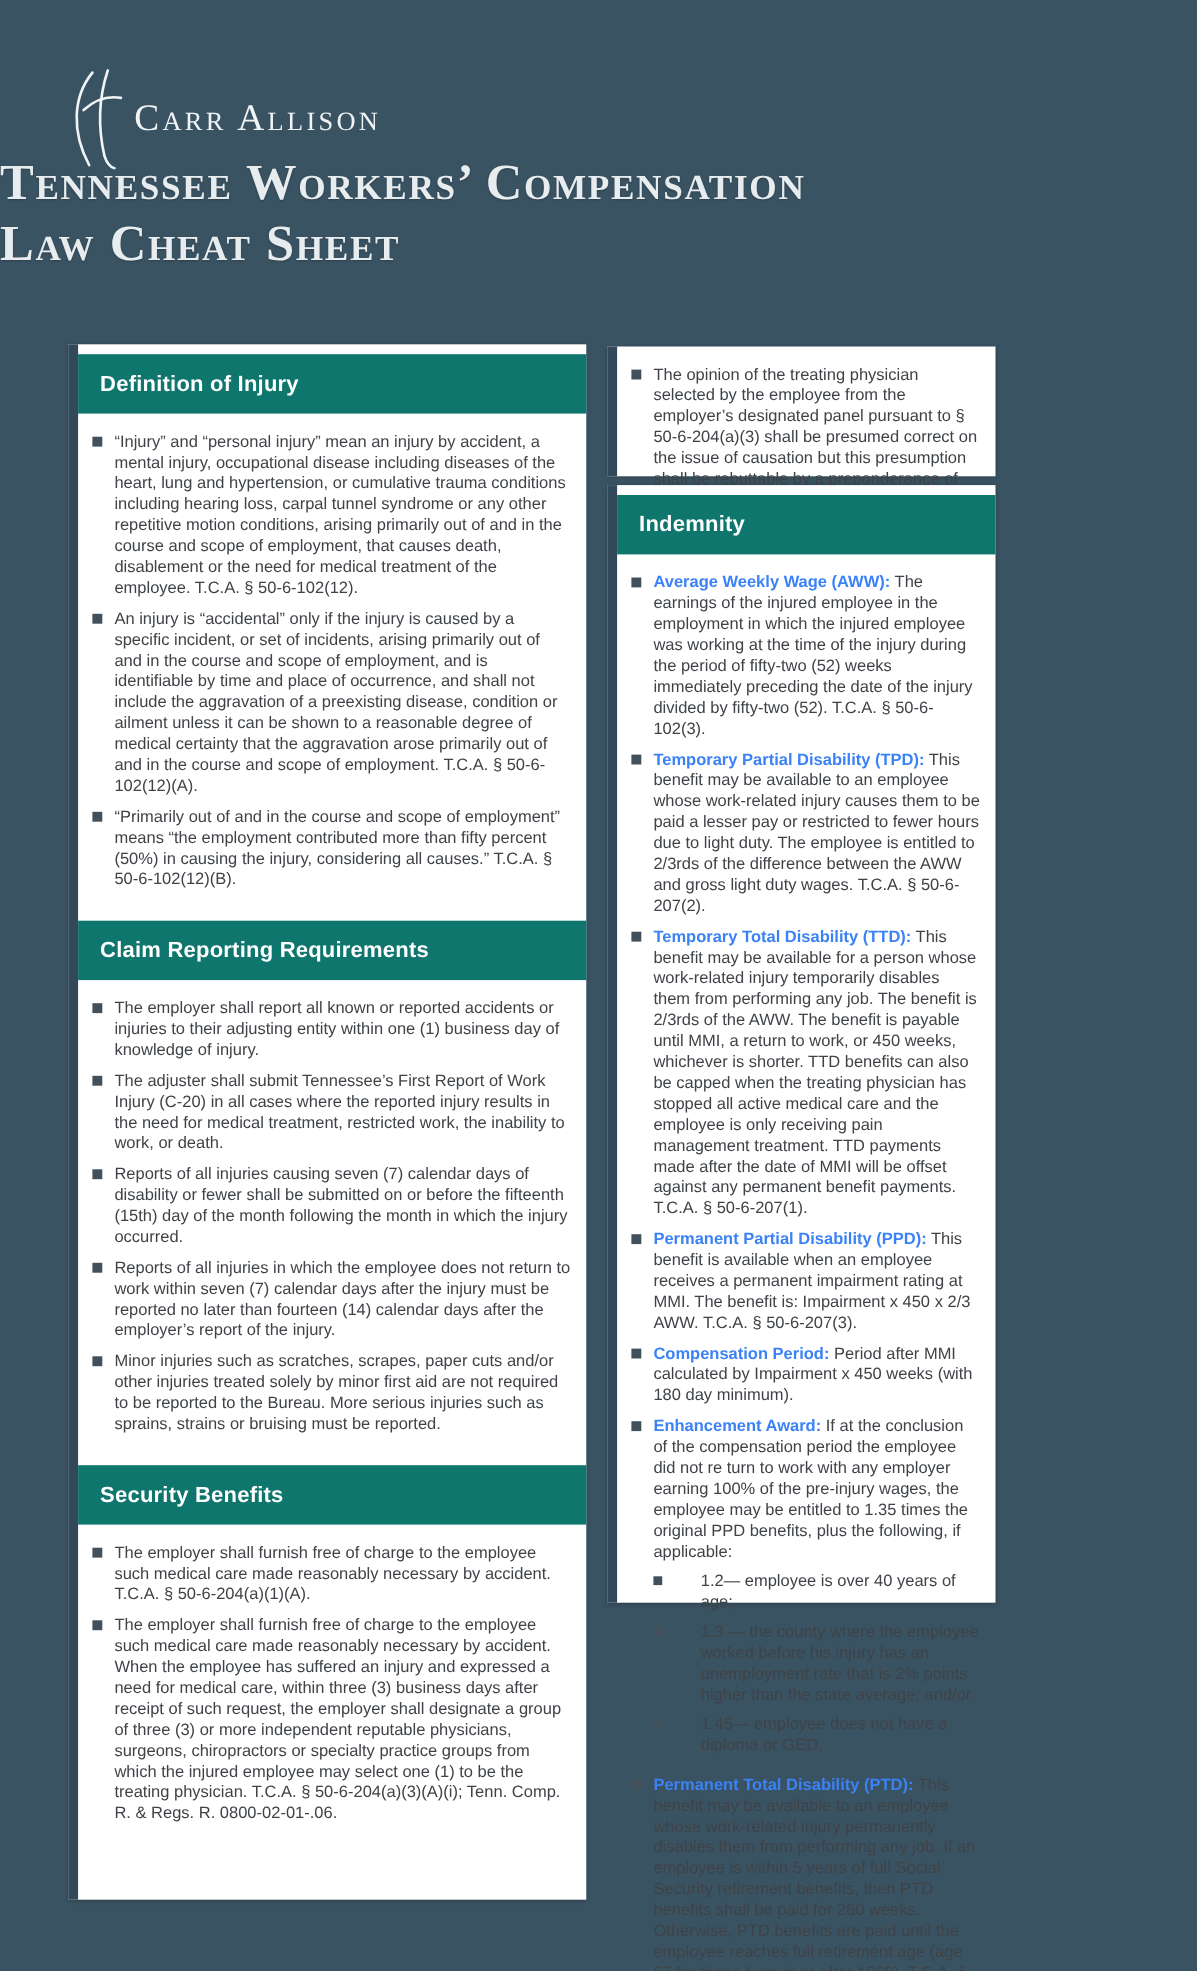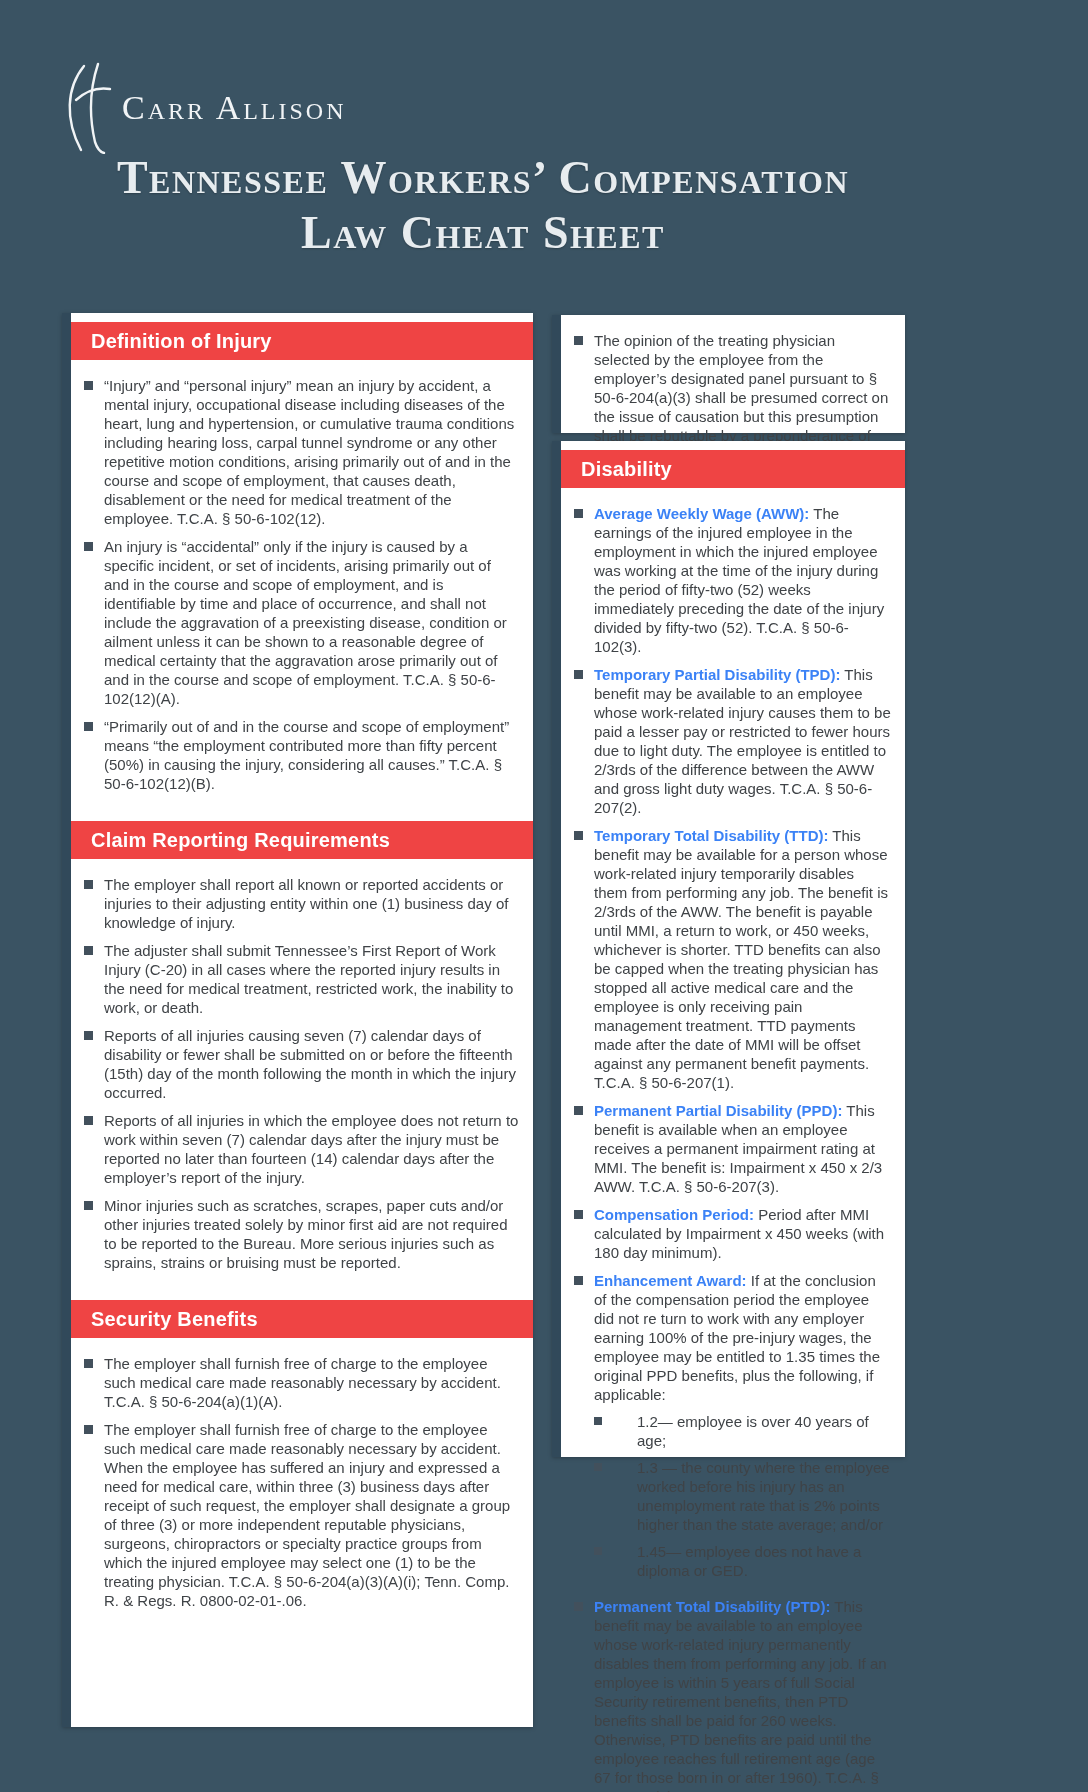--- a/index.html
+++ b/index.html
@@ -29,10 +29,9 @@
   }
   .title{
     position:absolute;
-    left:0; top:150px;
+    left:0; top:138px;
     width:966px;
     margin:0;
-    text-align:center;
     font-family:"Liberation Serif", serif;
     font-variant:small-caps;
     font-weight:bold;

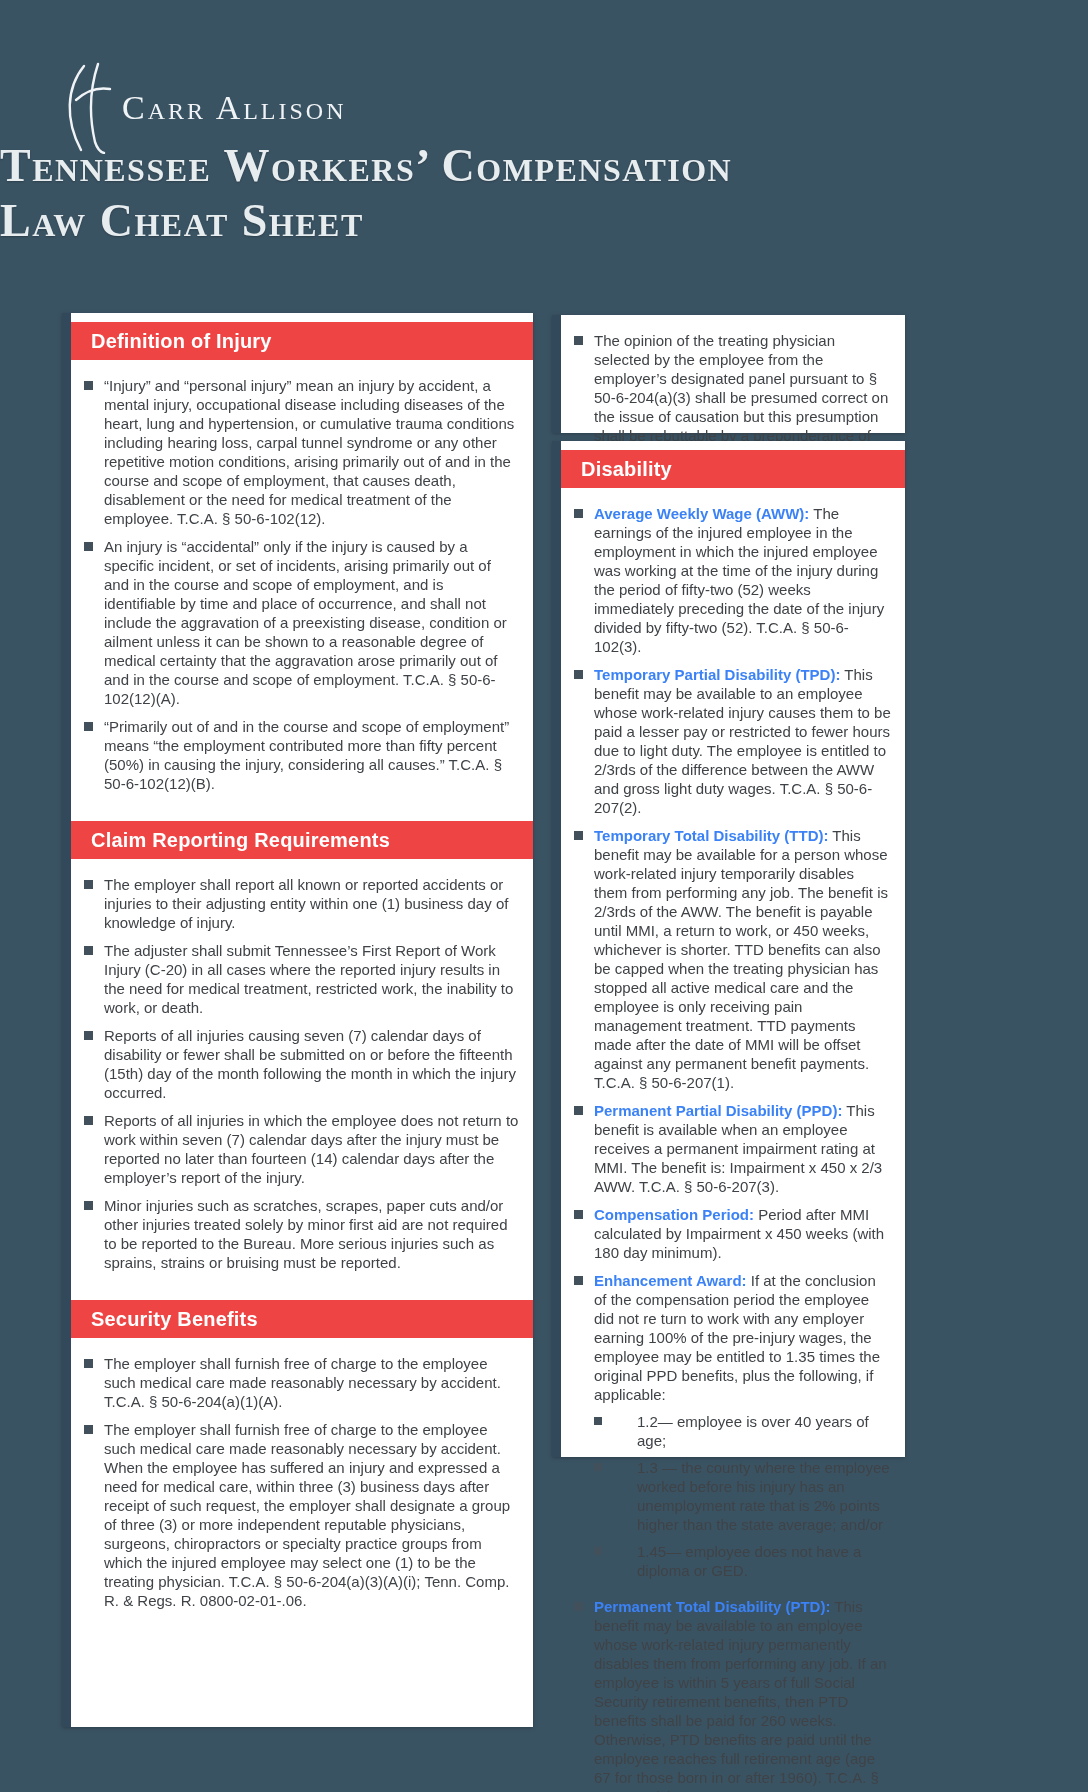--- a/index.html
+++ b/index.html
@@ -55,8 +55,8 @@
 
   .bar{
     margin-top:9px;
-    height:38px;
-    background:#ef4444;
+    height:54px;
+    background:#0f766e;
     color:#FFFFFF;
     font-size:20px;
     font-weight:bold;

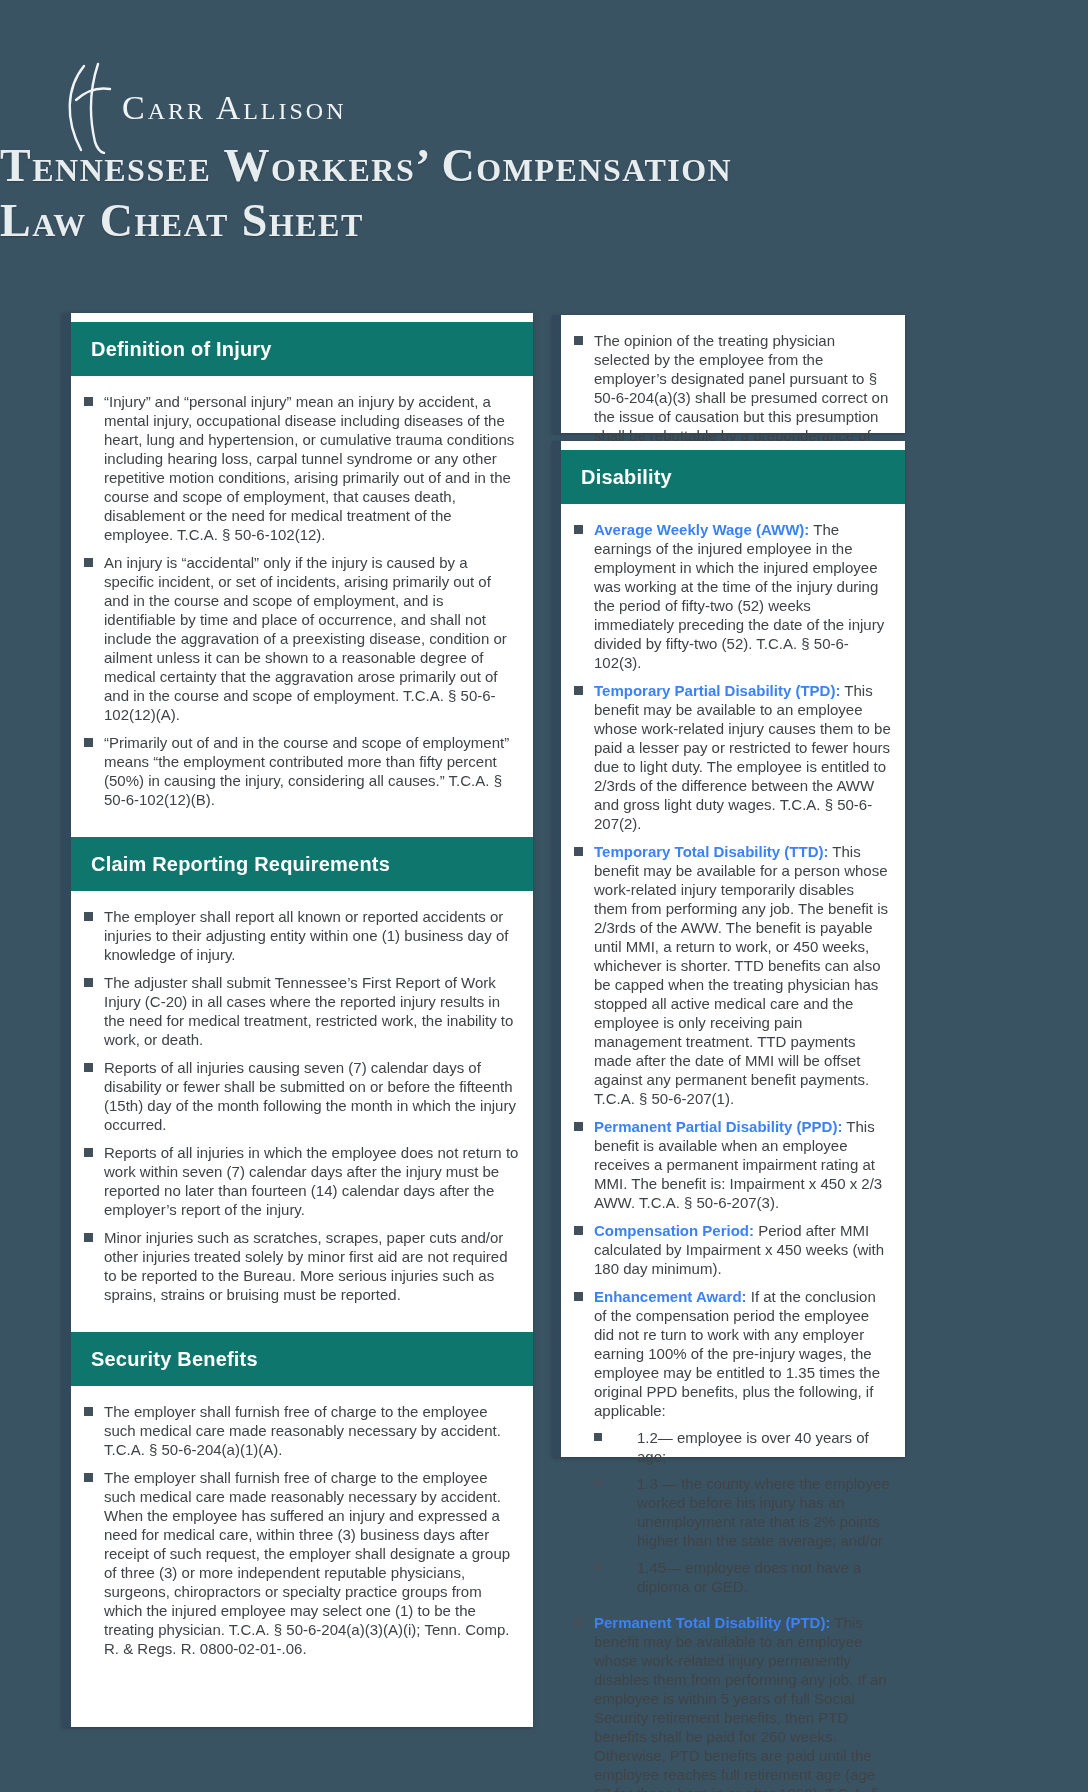--- a/index.html
+++ b/index.html
@@ -169,7 +169,7 @@
   </section>
 
   <section class="panel panel-right" id="right-panel">
-      <div class="bar">Disability</div>
+      <div class="bar">Indemnity</div>
       <div class="content">
         <div class="bullet">
           <span class="marker"></span>

